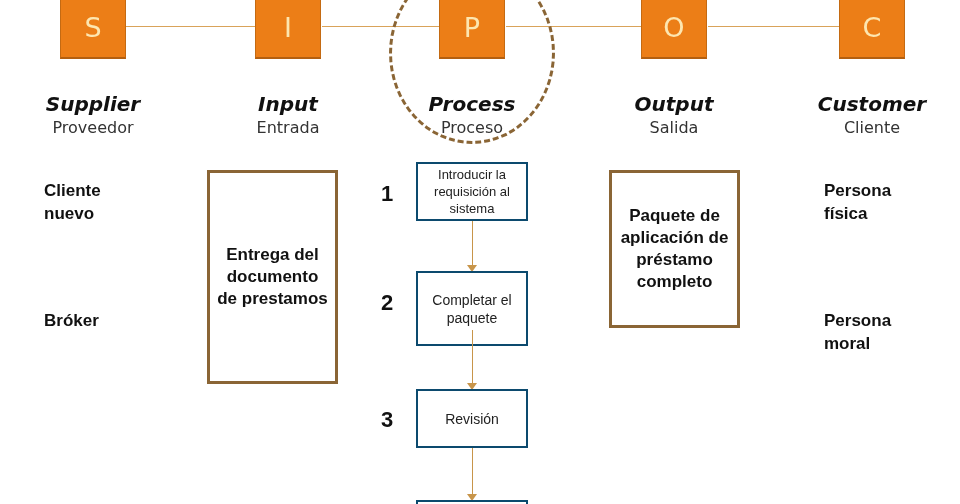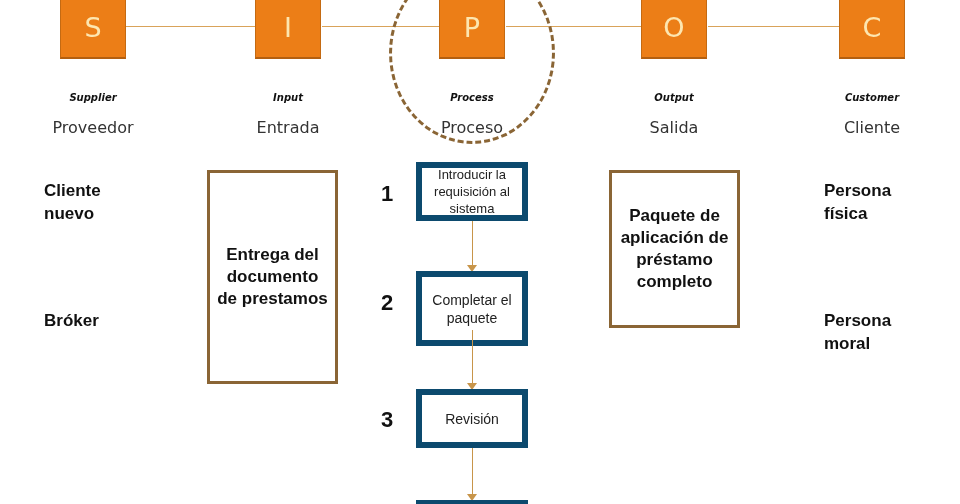--- a/index.html
+++ b/index.html
@@ -32,7 +32,7 @@
       font-family: "DejaVu Sans", sans-serif;
     }
     .col-en {
-      font-weight: bold; font-style: italic; font-size: 10px; color: #111;
+      font-weight: bold; font-style: italic; font-size: 20px; color: #111;
       top: 92px;
     }
     .col-es {

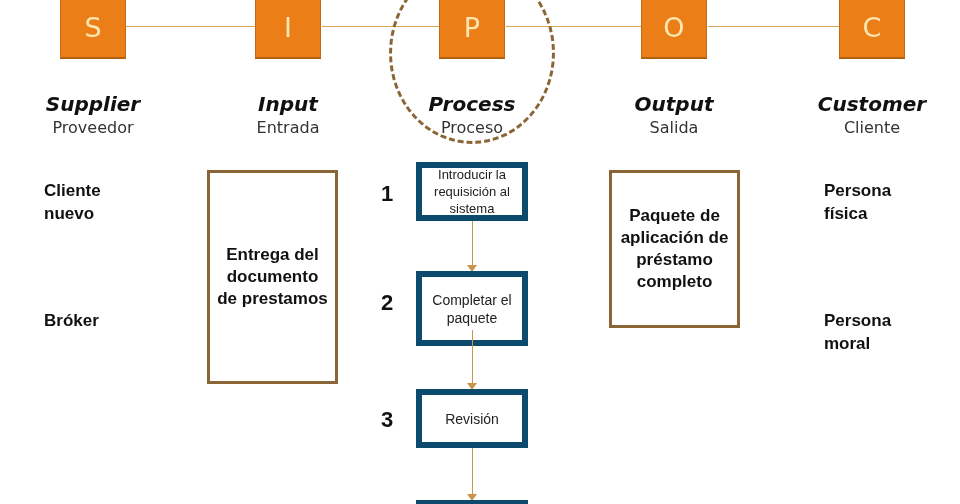--- a/index.html
+++ b/index.html
@@ -51,7 +51,7 @@
     }
     .step-box {
       position: absolute; left: 416px; width: 112px;
-      border: 6px solid #0c4a6e; background: #fff; box-sizing: border-box;
+      border: 2px solid #0c4a6e; background: #fff; box-sizing: border-box;
       display: flex; align-items: center; justify-content: center;
       text-align: center; font-size: 14px; color: #222; line-height: 18px;
     }

